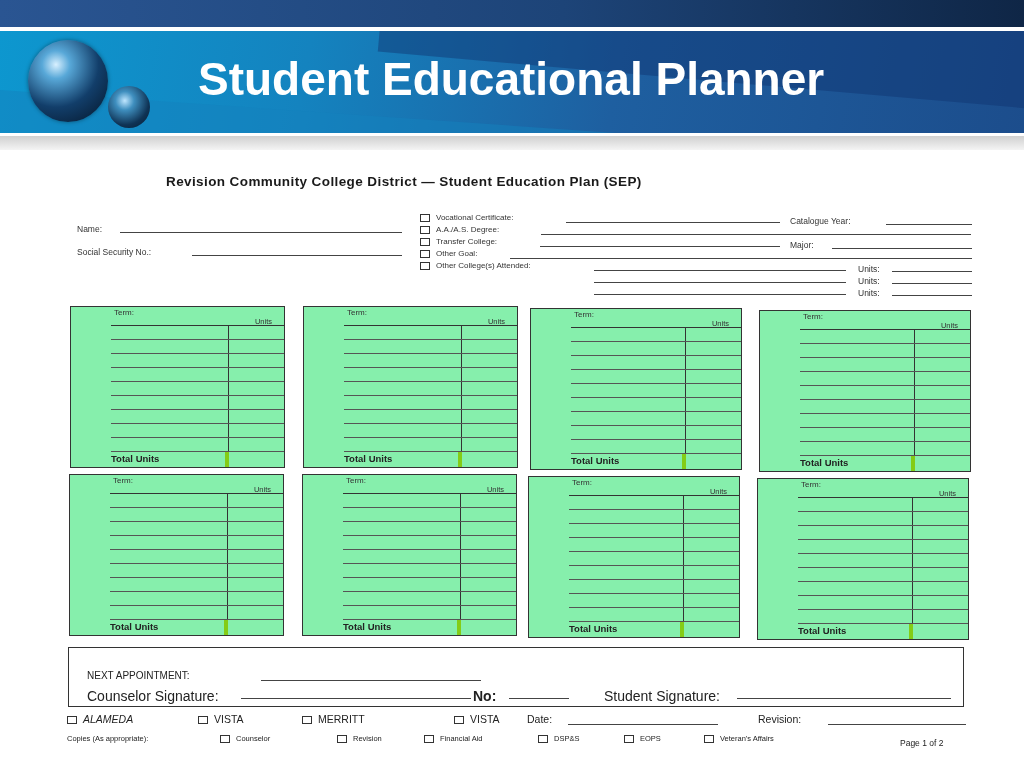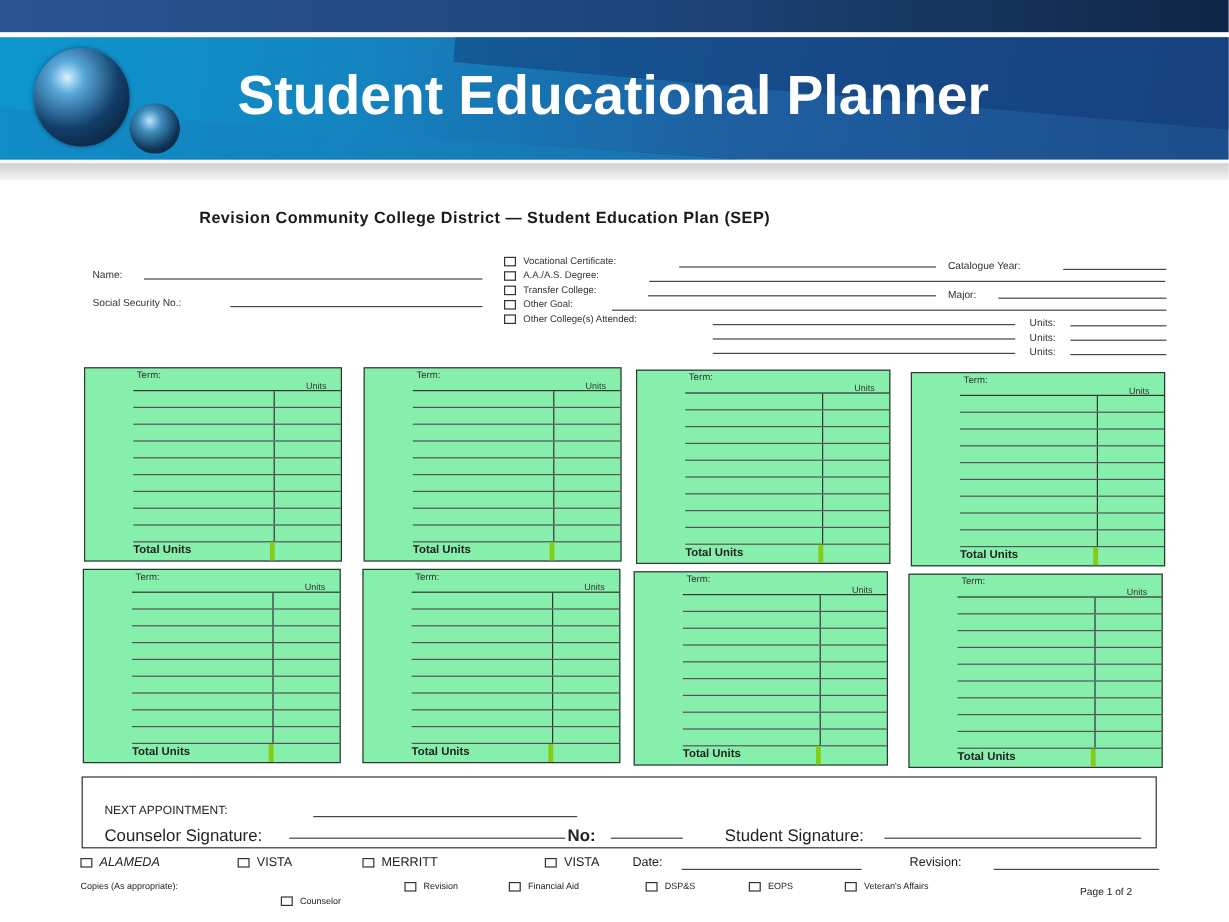--- a/index.html
+++ b/index.html
@@ -480,7 +480,7 @@
     <div class="line" style="left:828px;top:574px;width:138px;"></div>
 
     <span class="copies" style="left:67px;">Copies (As appropriate):</span>
-    <div class="copies" style="left:234px;margin-top:12px;"><span class="cb"></span><span>Counselor</span></div>
+    <div class="copies" style="left:220px;"><span class="cb"></span><span>Counselor</span></div>
     <div class="copies" style="left:337px;"><span class="cb"></span><span>Revision</span></div>
     <div class="copies" style="left:424px;"><span class="cb"></span><span>Financial Aid</span></div>
     <div class="copies" style="left:538px;"><span class="cb"></span><span>DSP&amp;S</span></div>

